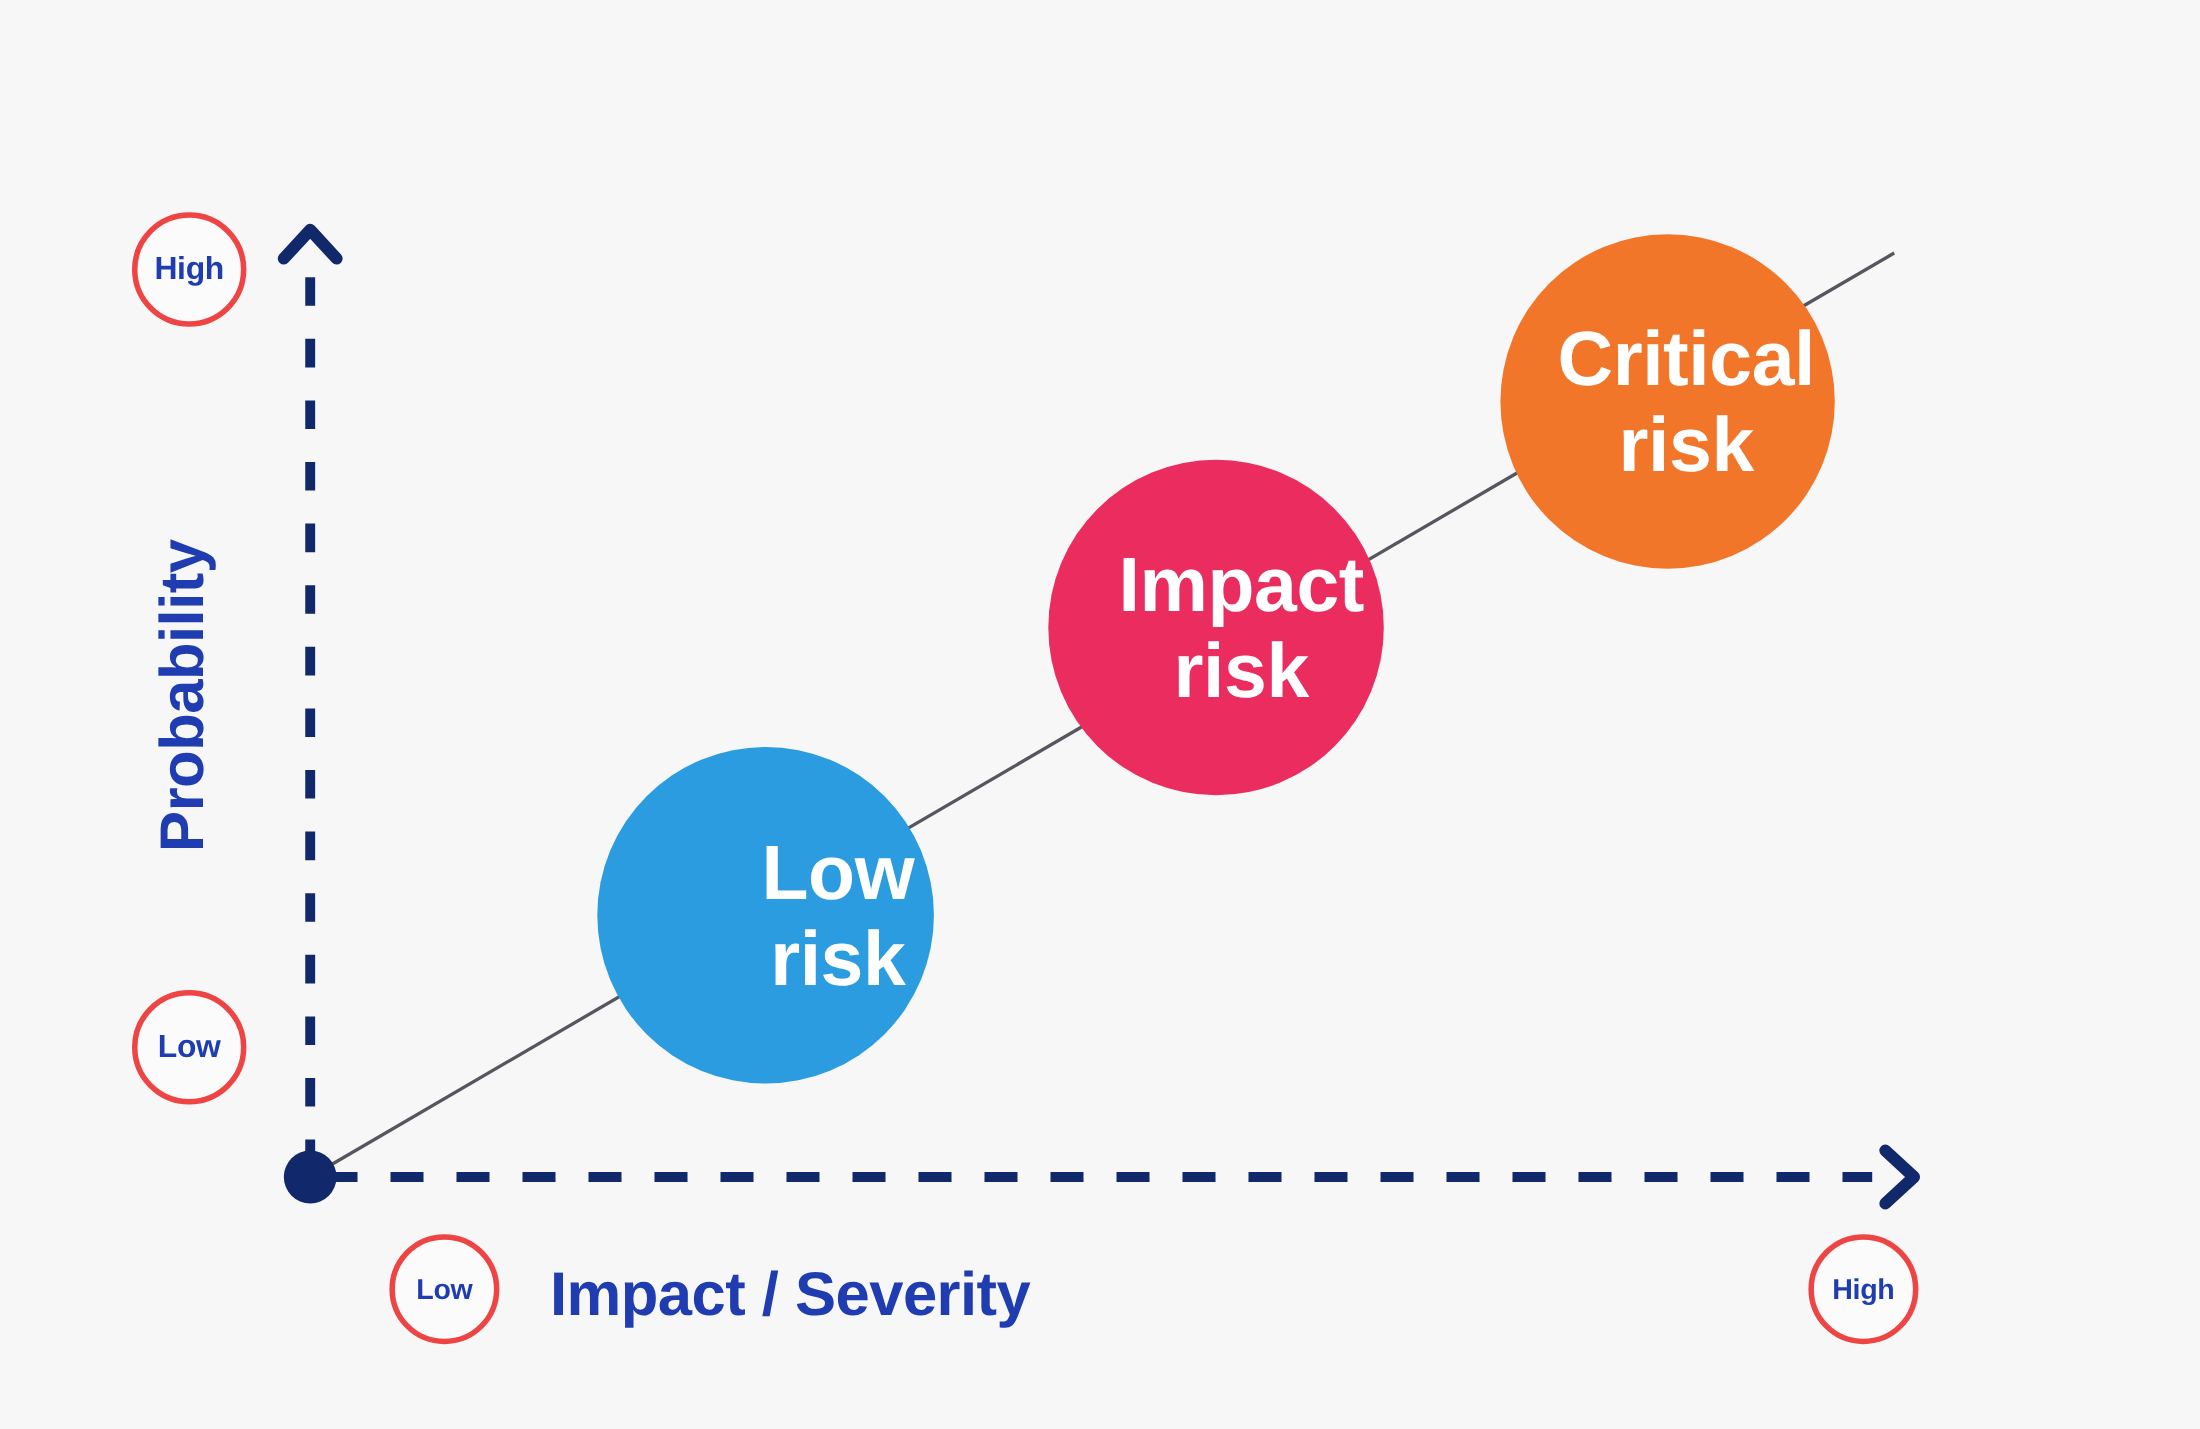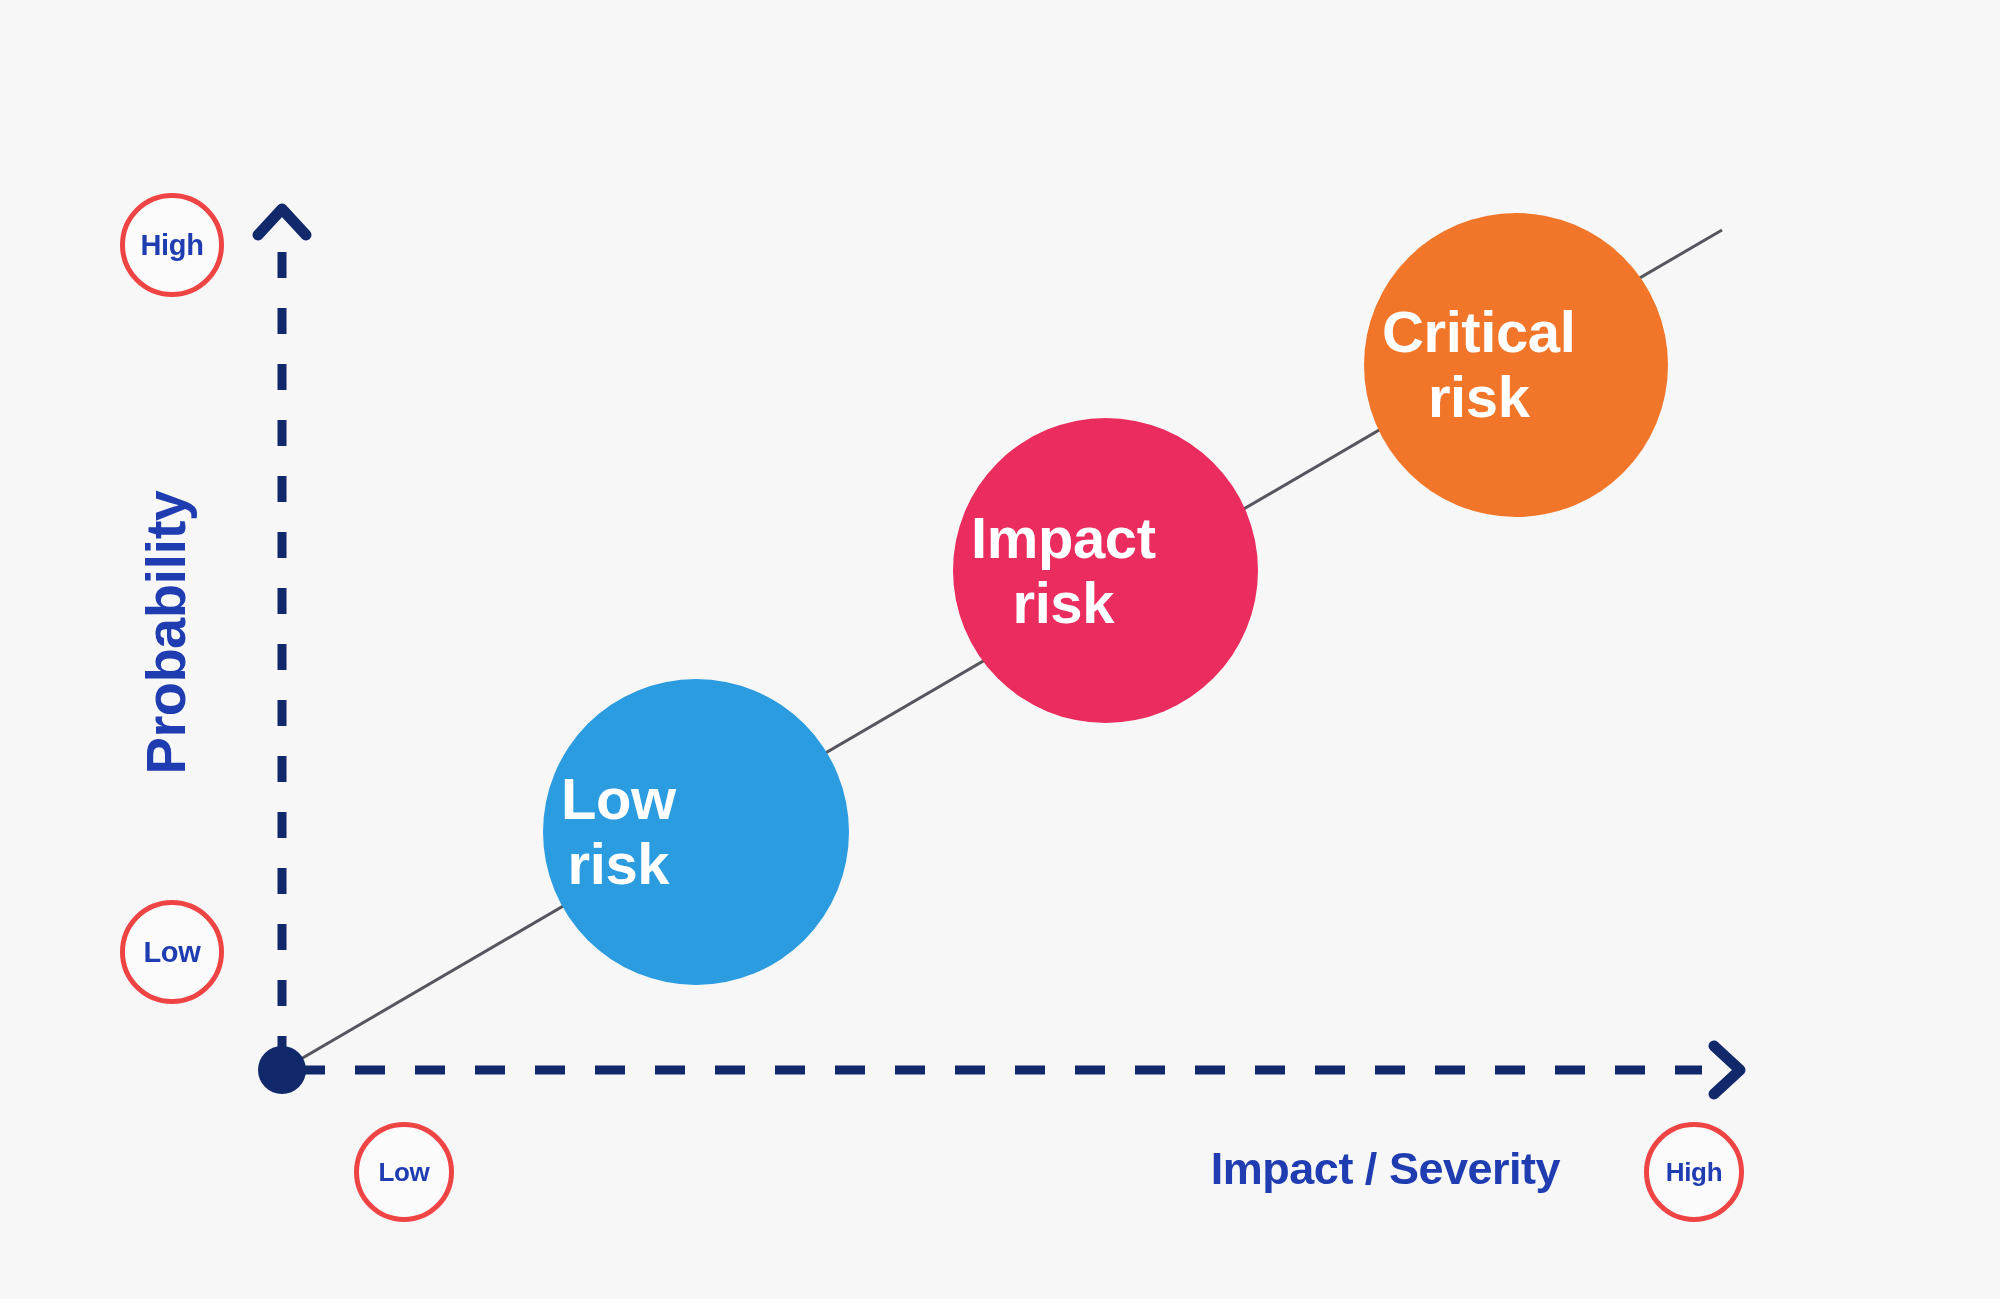--- a/index.html
+++ b/index.html
@@ -94,12 +94,12 @@
     border-radius: 50%;
     display: flex;
     align-items: center;
-    justify-content: flex-start;
+    justify-content: flex-end;
     text-align: center;
     color: #ffffff;
     font-weight: bold;
     line-height: 1.12;
-    font-size: 58px;
+    font-size: 70px;
     letter-spacing: -0.4px;
   }
   .bubble .btxt { display: block; padding: 0 18px; }

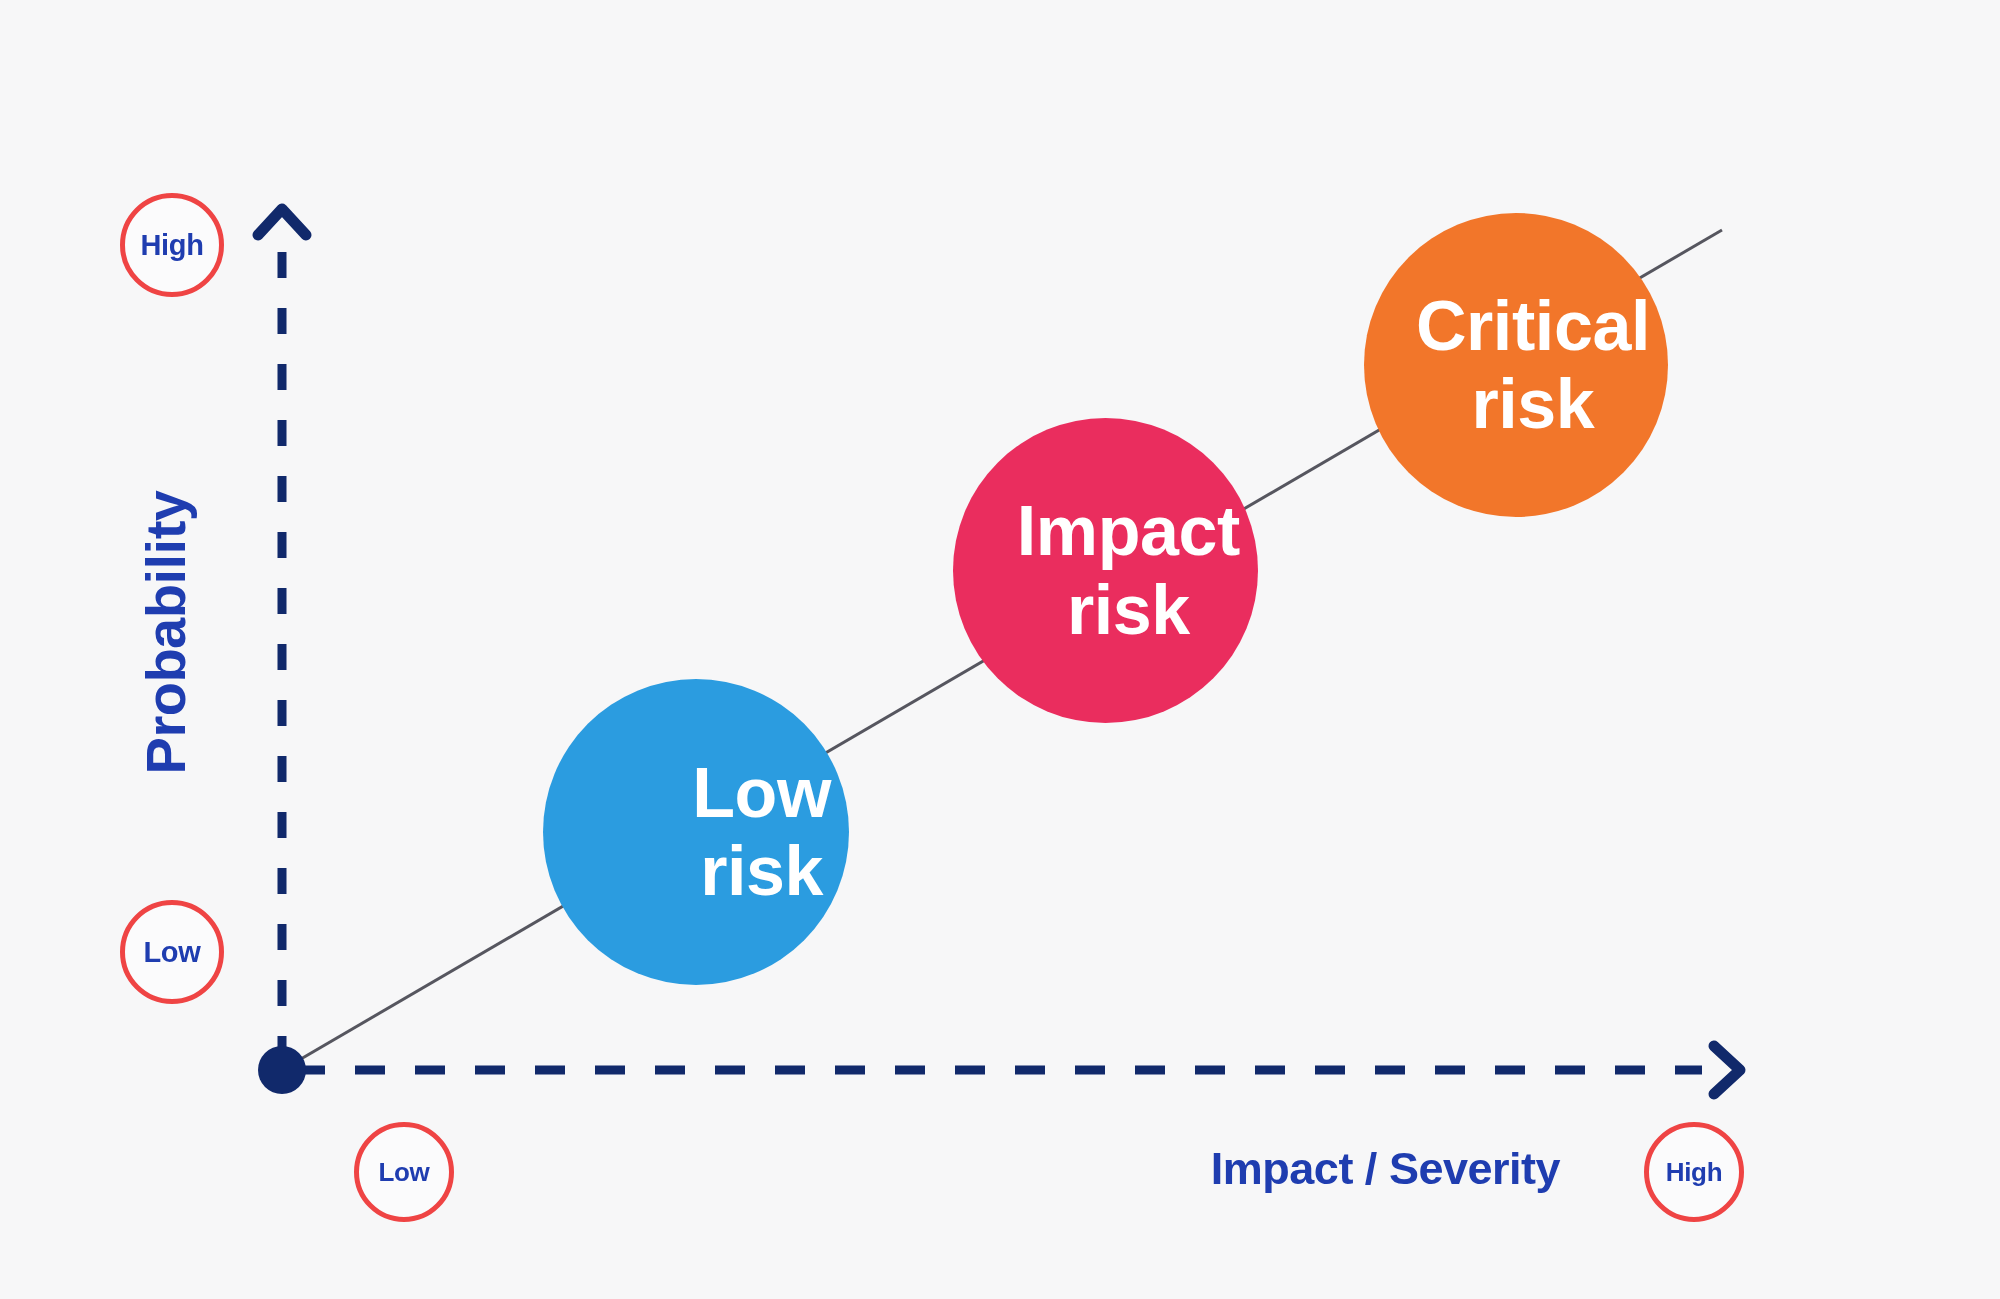--- a/index.html
+++ b/index.html
@@ -83,8 +83,8 @@
     left: 500px;
     top: 1143px;
     width: 1060px;
-    text-align: right;
-    font-size: 45px;
+    text-align: left;
+    font-size: 56px;
     letter-spacing: -0.5px;
   }
 

